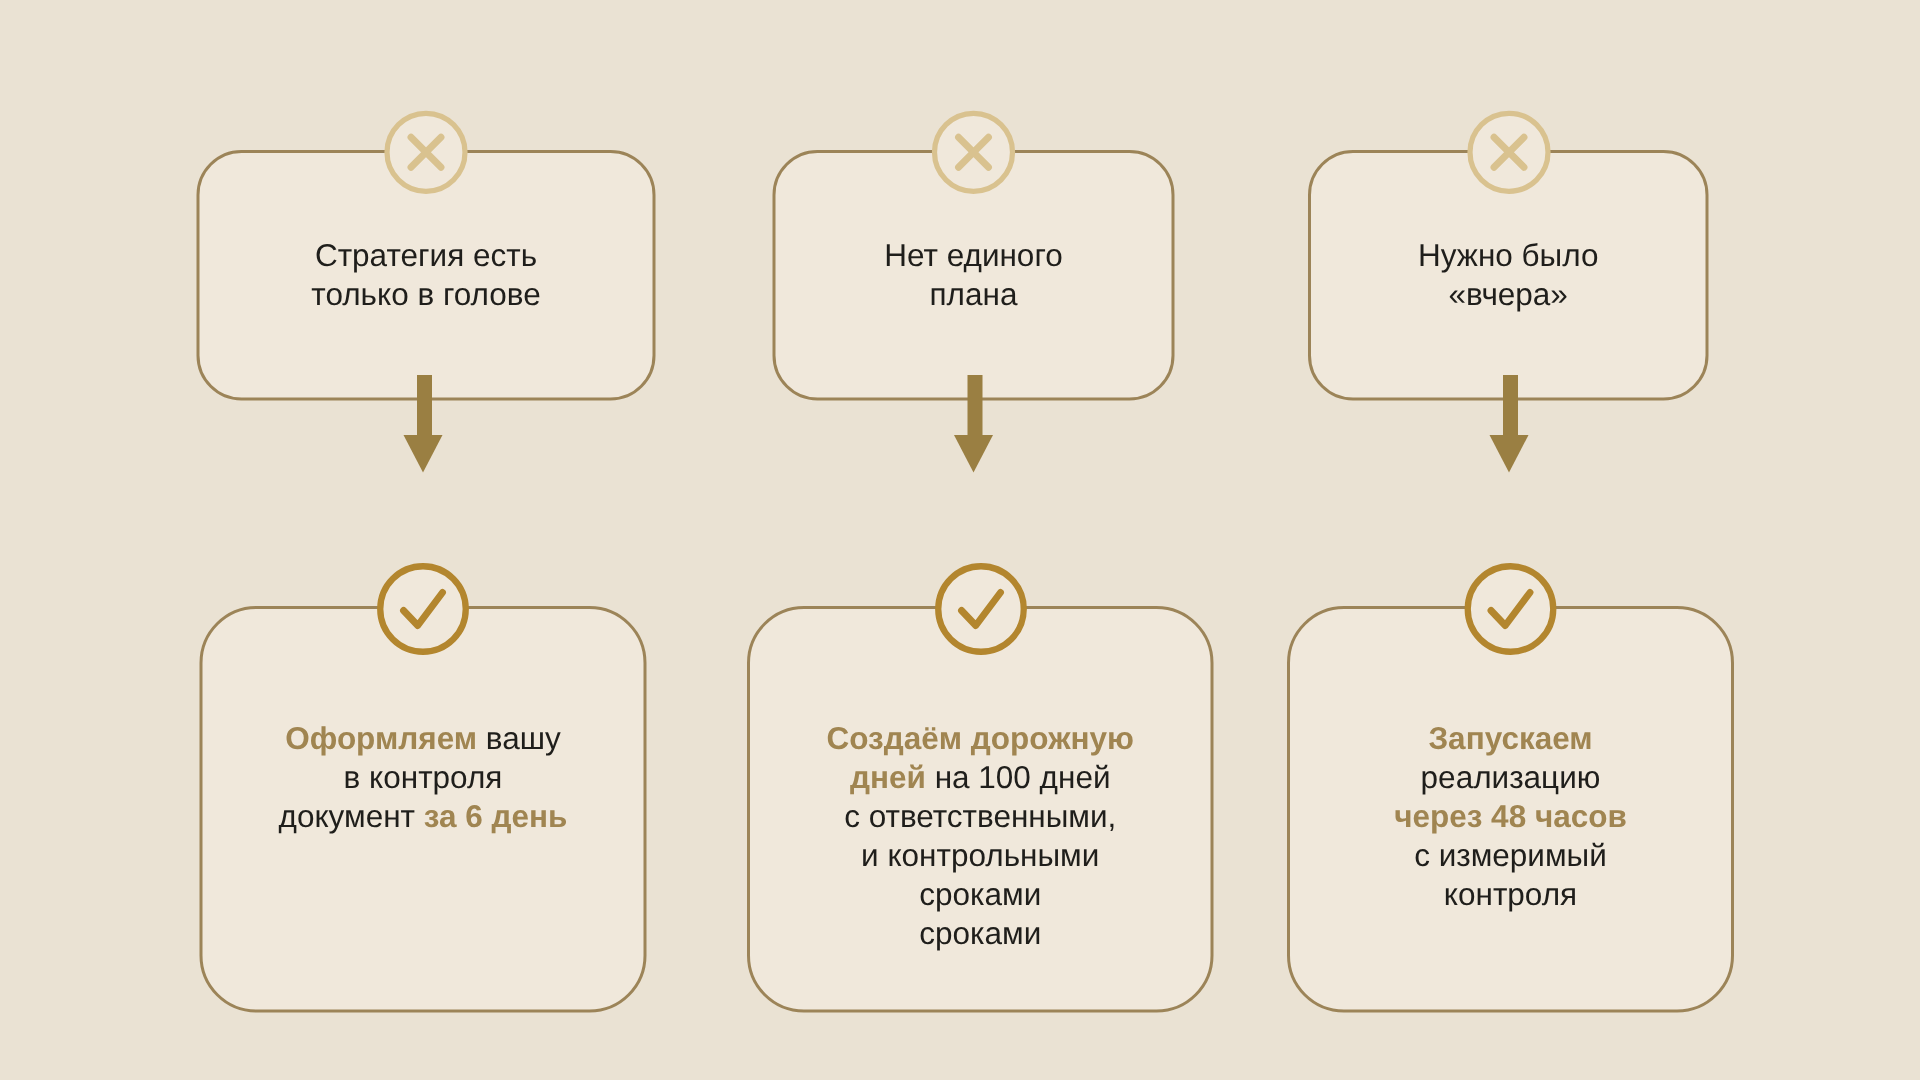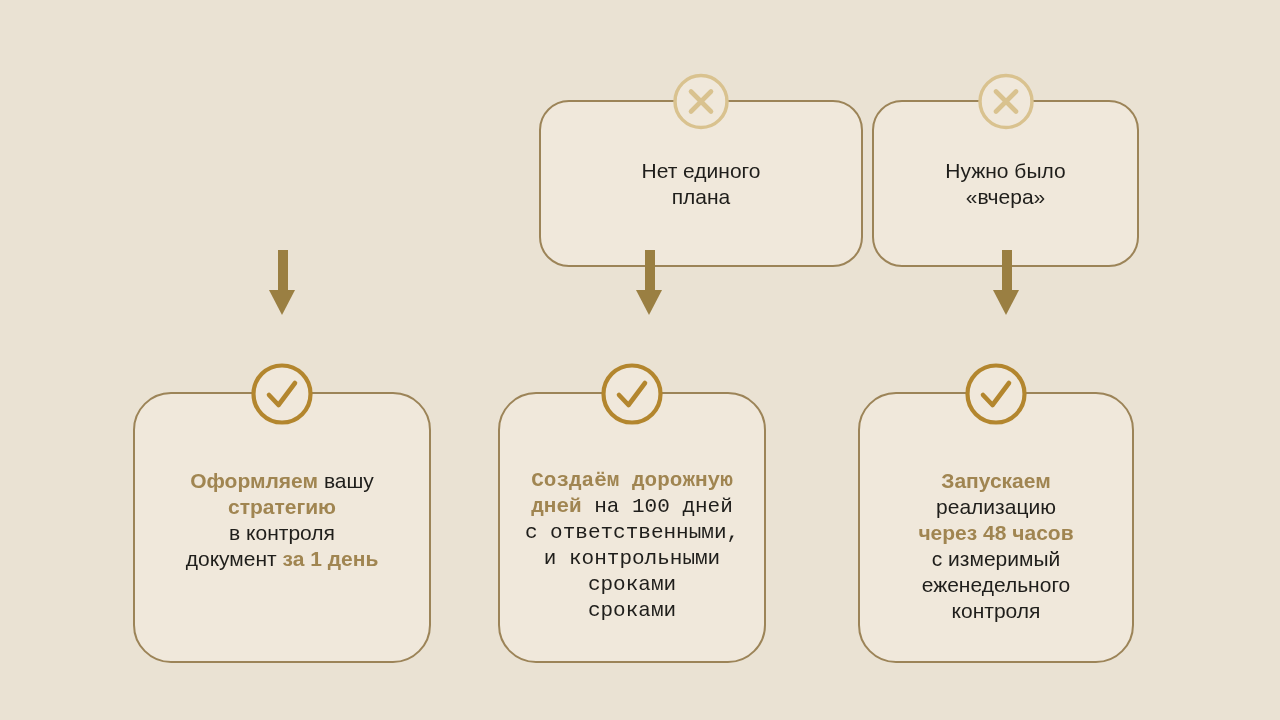--- a/index.html
+++ b/index.html
@@ -112,6 +112,19 @@
 
 <div class="stage">
 
+  <section class="card problem p1">
+    <div class="badge x-badge">
+      <svg viewBox="0 0 57 57" aria-hidden="true">
+        <circle cx="28.5" cy="28.5" r="26"></circle>
+        <line x1="18.5" y1="18.5" x2="38.5" y2="38.5"></line>
+        <line x1="38.5" y1="18.5" x2="18.5" y2="38.5"></line>
+      </svg>
+    </div>
+    <div class="card-text">
+        <div><span>Стратегия есть</span></div>
+        <div><span>только в голове</span></div>
+      </div>
+  </section>
 
   <section class="card problem p2">
     <div class="badge x-badge">

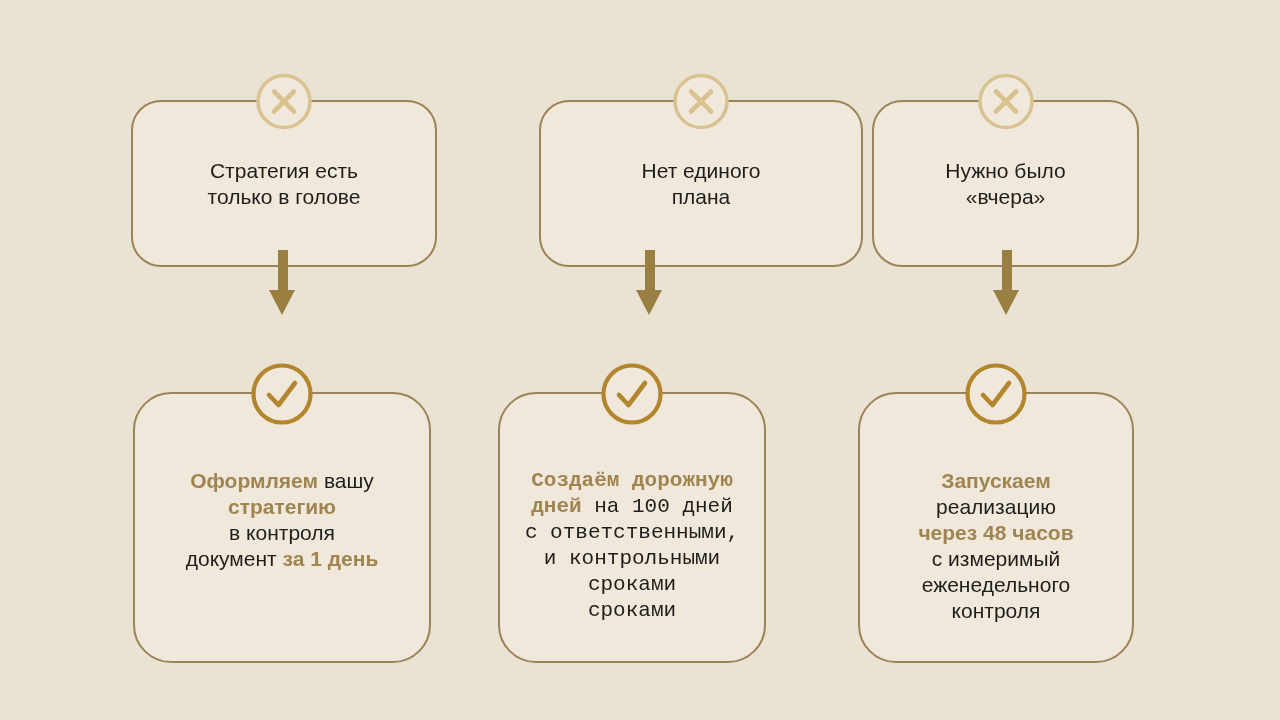--- a/index.html
+++ b/index.html
@@ -29,7 +29,7 @@
     justify-content: center;
   }
   .problem.p1 { left: 131px; width: 306px; }
-  .problem.p2 { left: 539px; width: 324px; }
+  .problem.p2 { left: 515px; width: 268px; }
   .problem.p3 { left: 872px; width: 267px; }
 
   .solution {

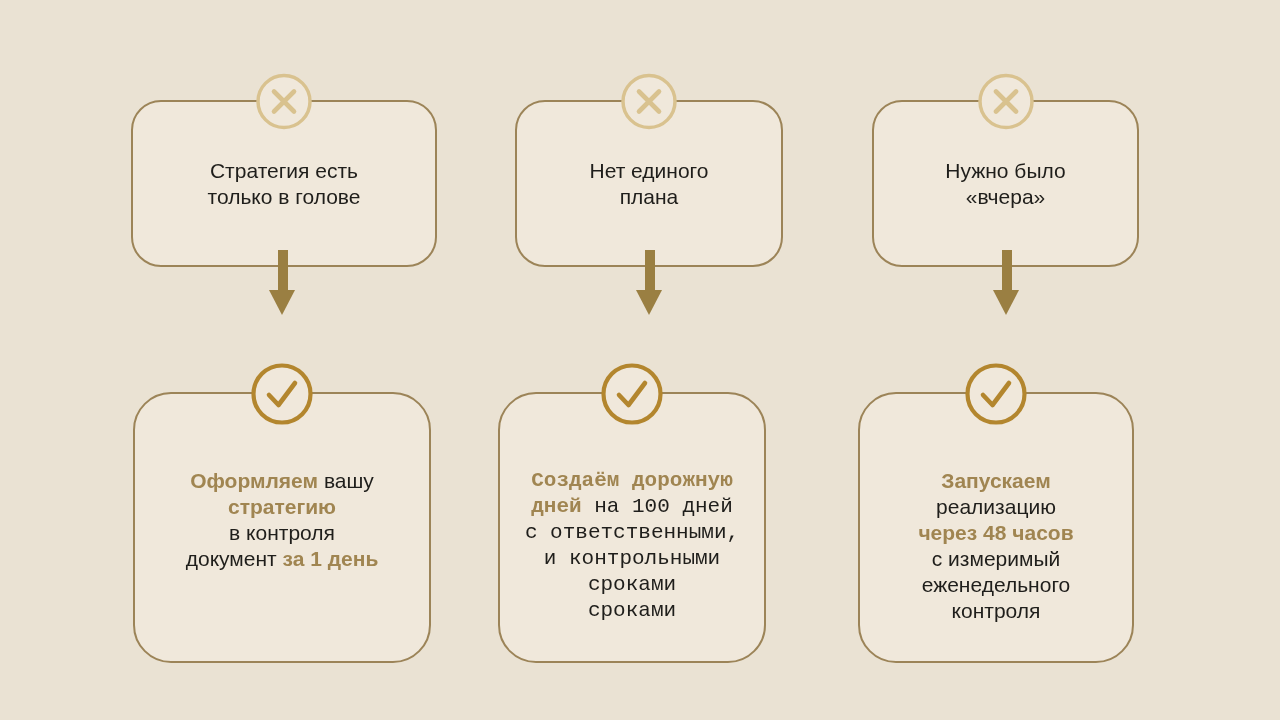--- a/index.html
+++ b/index.html
@@ -33,7 +33,7 @@
   .problem.p3 { left: 872px; width: 267px; }
 
   .solution {
-    top: 392px;
+    top: 404px;
     height: 271px;
     border-radius: 38px;
     display: flex;

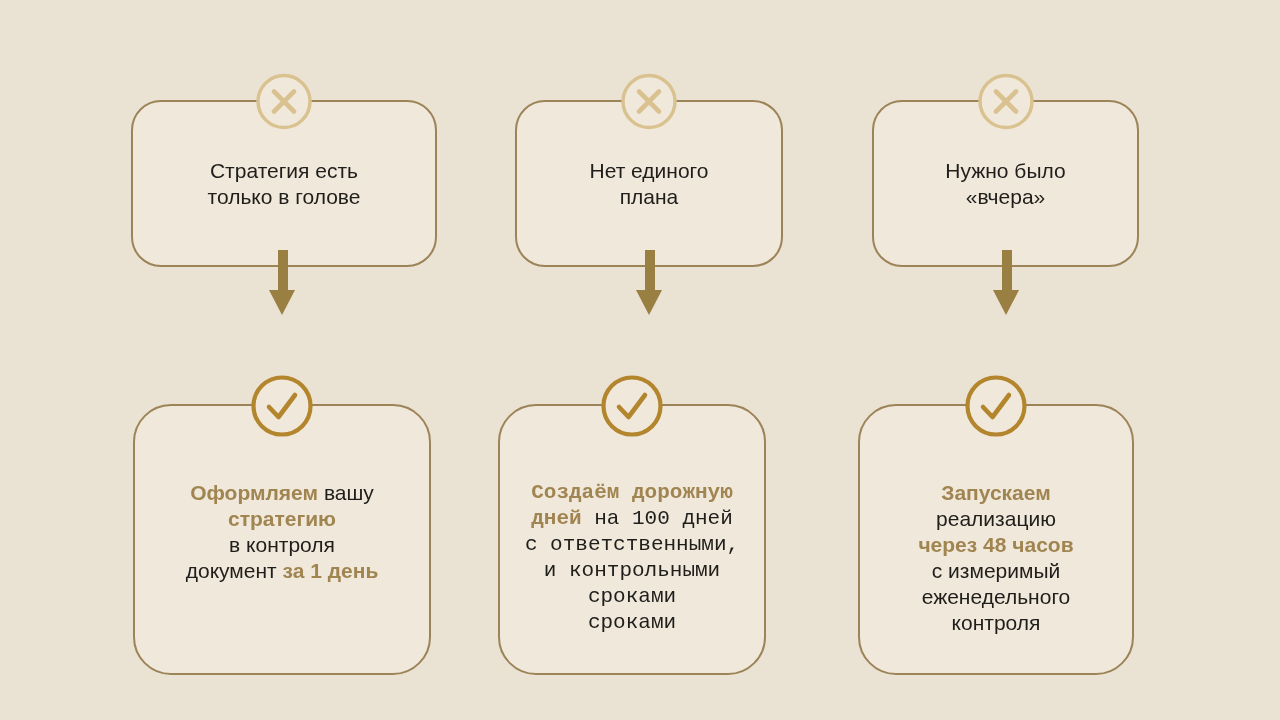--- a/index.html
+++ b/index.html
@@ -42,7 +42,7 @@
     padding-top: 74px;
   }
   .solution.p1 { left: 133px; width: 298px; }
-  .solution.p2 { left: 498px; width: 268px; font-family: Liberation Mono, monospace; }
+  .solution.p2 { left: 498px; width: 311px; }
   .solution.p3 { left: 858px; width: 276px; }
 
   .card-text {

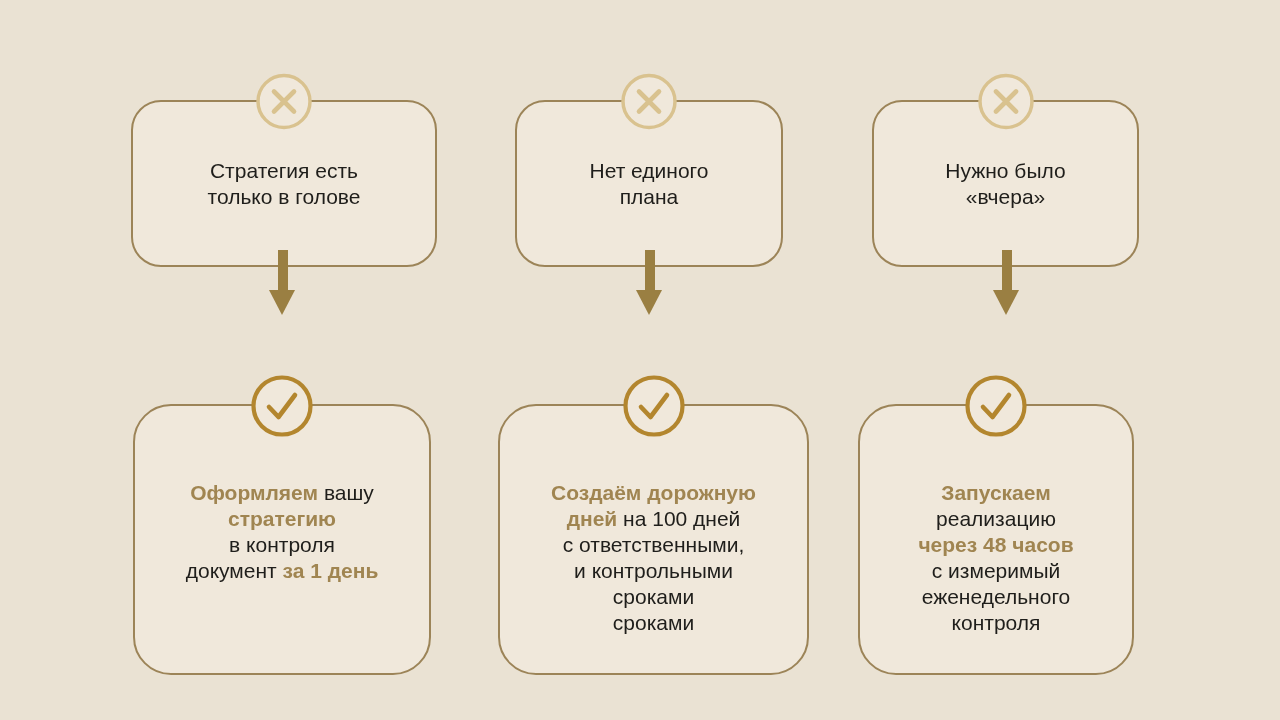--- a/index.html
+++ b/index.html
@@ -43,7 +43,7 @@
   }
   .solution.p1 { left: 133px; width: 298px; }
   .solution.p2 { left: 498px; width: 311px; }
-  .solution.p3 { left: 858px; width: 276px; }
+  .solution.p3 { left: 858px; width: 298px; }
 
   .card-text {
     font-size: 21px;

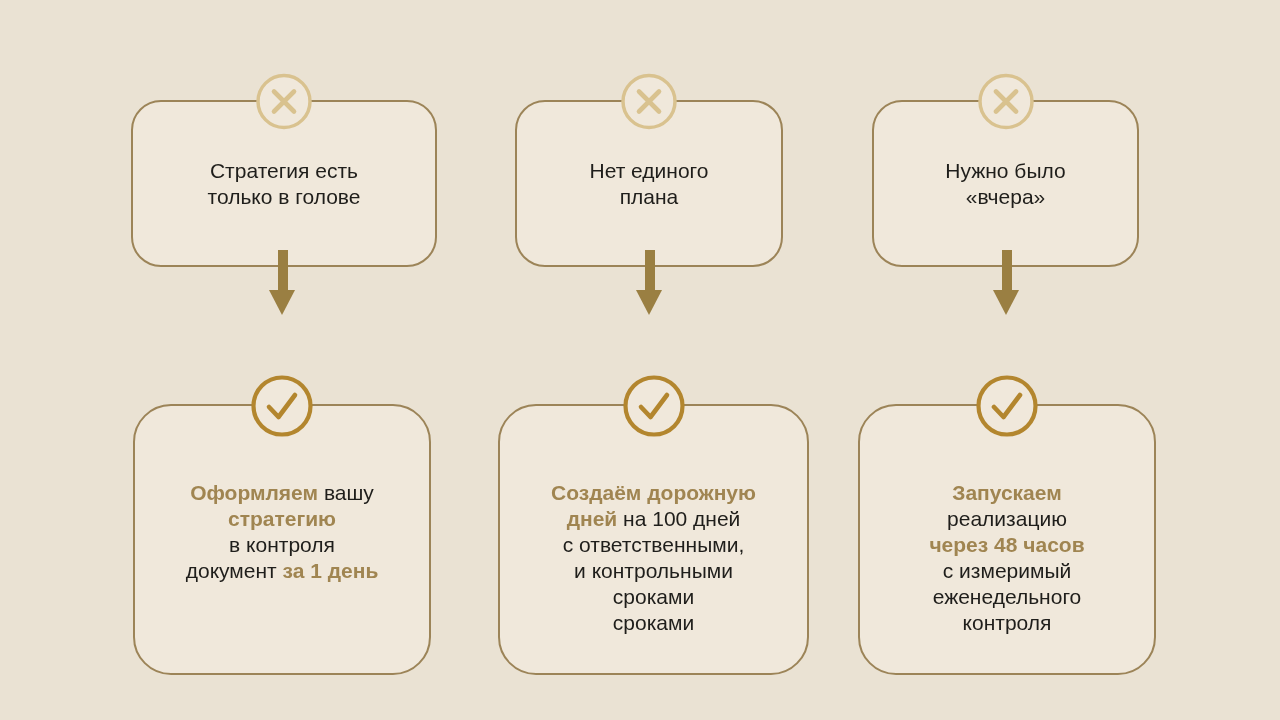--- a/index.html
+++ b/index.html
@@ -176,7 +176,6 @@
     </div>
     <div class="card-text">
         <div><span class="gold">Оформляем</span><span> вашу</span></div>
-        <div><span class="gold">стратегию</span></div>
         <div><span>в контроля</span></div>
         <div><span>документ </span><span class="gold">за 1 день</span></div>
       </div>

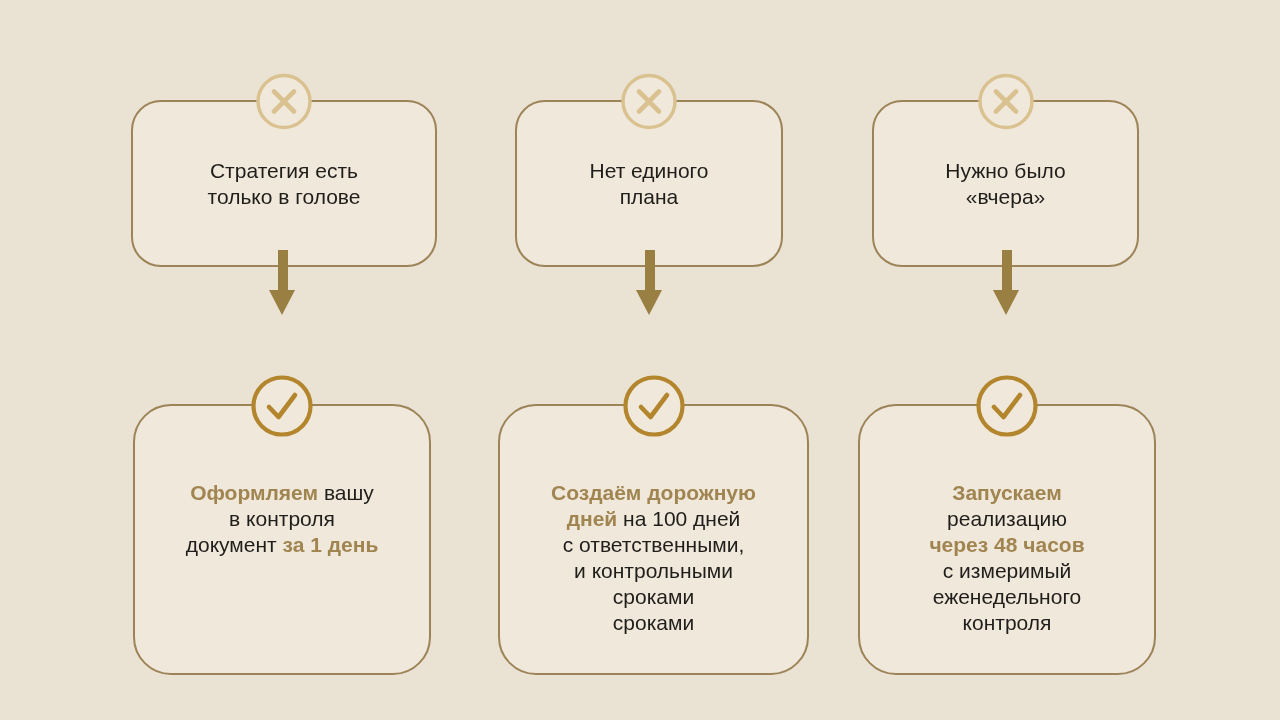--- a/index.html
+++ b/index.html
@@ -177,7 +177,7 @@
     <div class="card-text">
         <div><span class="gold">Оформляем</span><span> вашу</span></div>
         <div><span>в контроля</span></div>
-        <div><span>документ </span><span class="gold">за 1 день</span></div>
+        <div><span>документ </span><span class="gold">за 6 день</span></div>
       </div>
   </section>
 

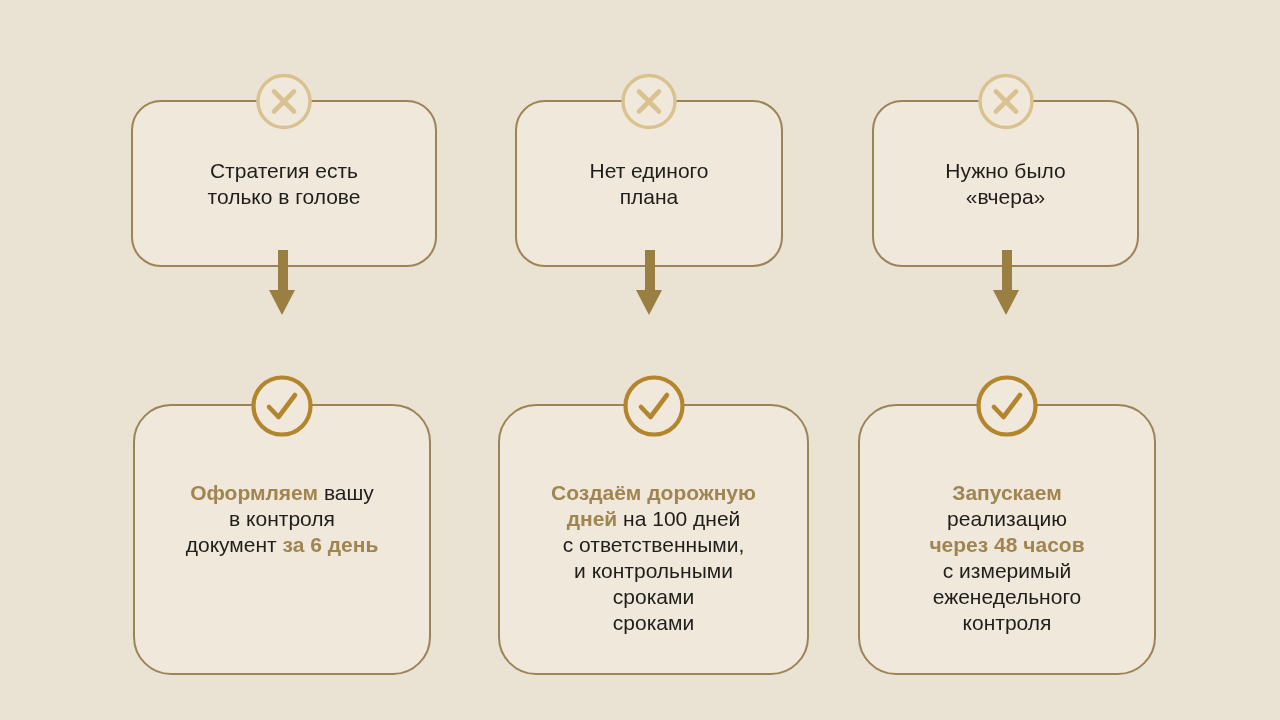--- a/index.html
+++ b/index.html
@@ -210,7 +210,6 @@
         <div><span>реализацию</span></div>
         <div><span class="gold">через 48 часов</span></div>
         <div><span>с измеримый</span></div>
-        <div><span>еженедельного</span></div>
         <div><span>контроля</span></div>
       </div>
   </section>

